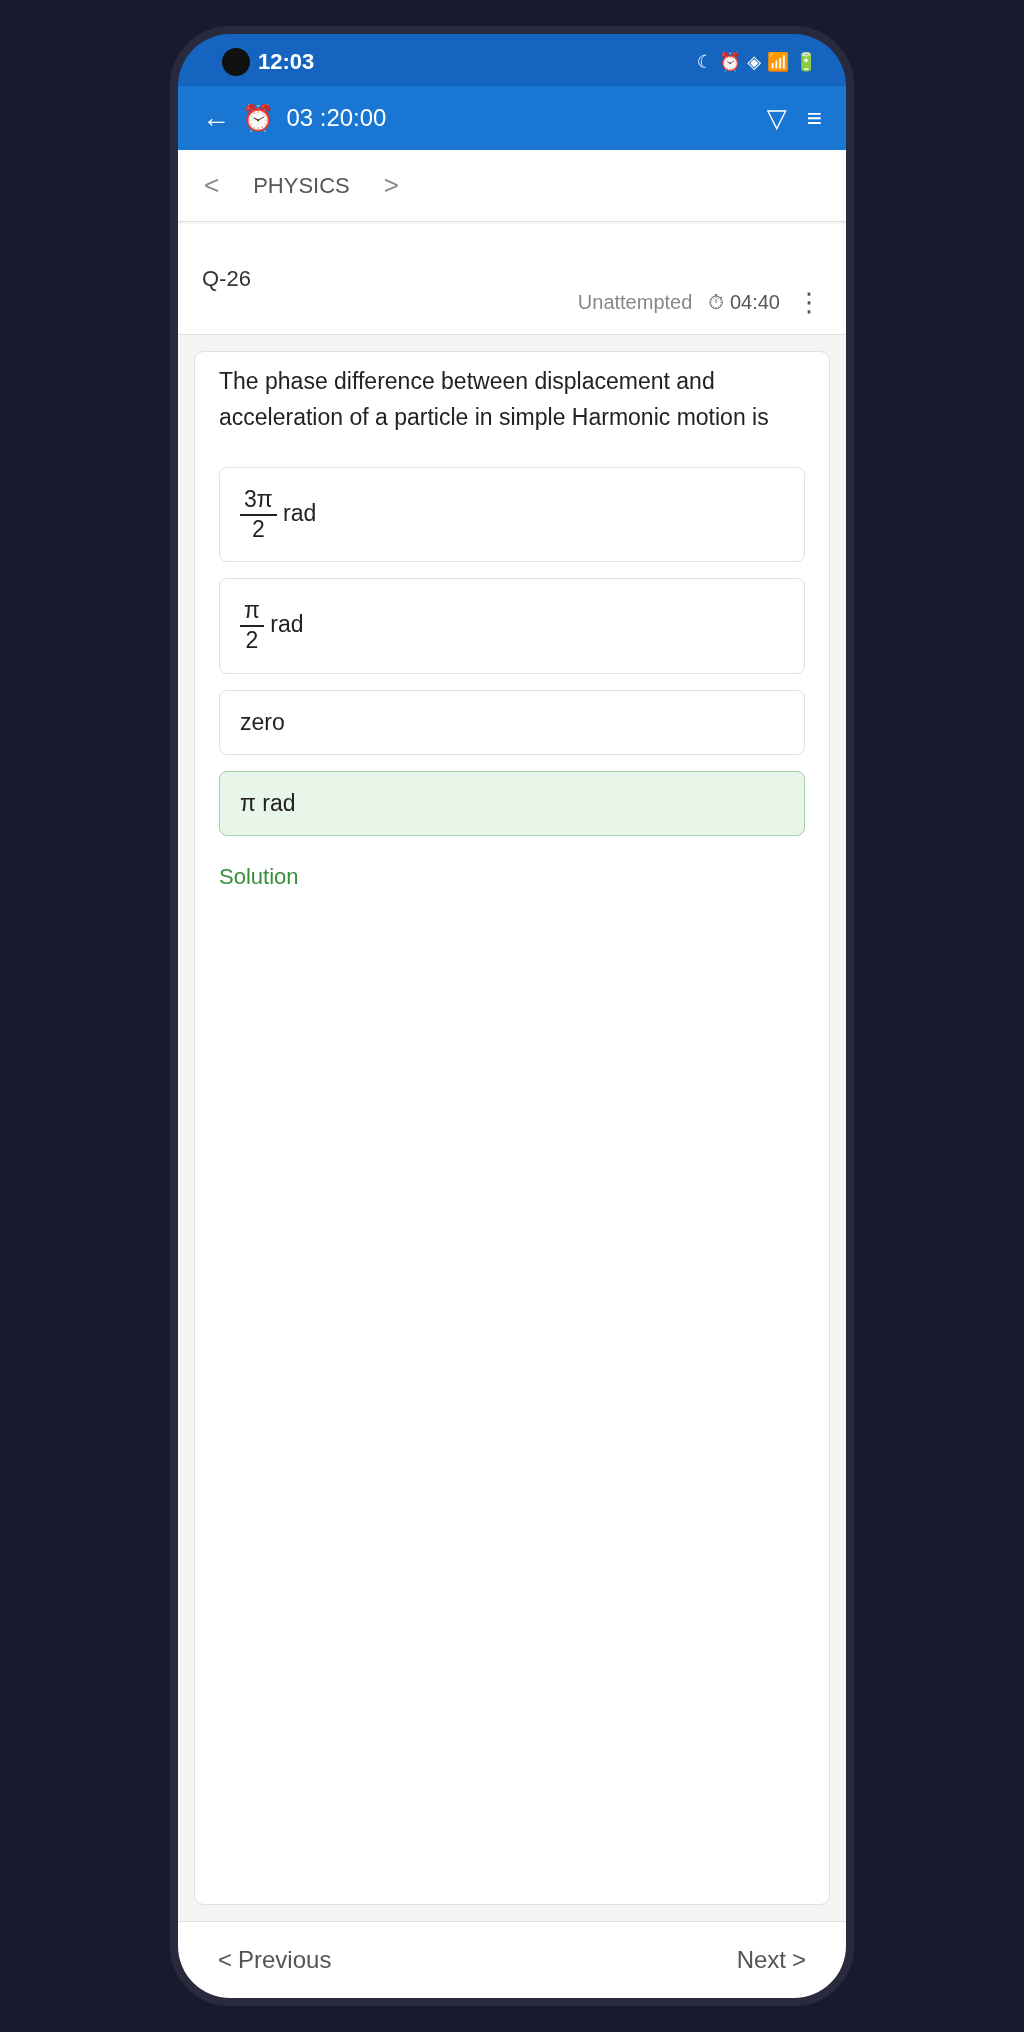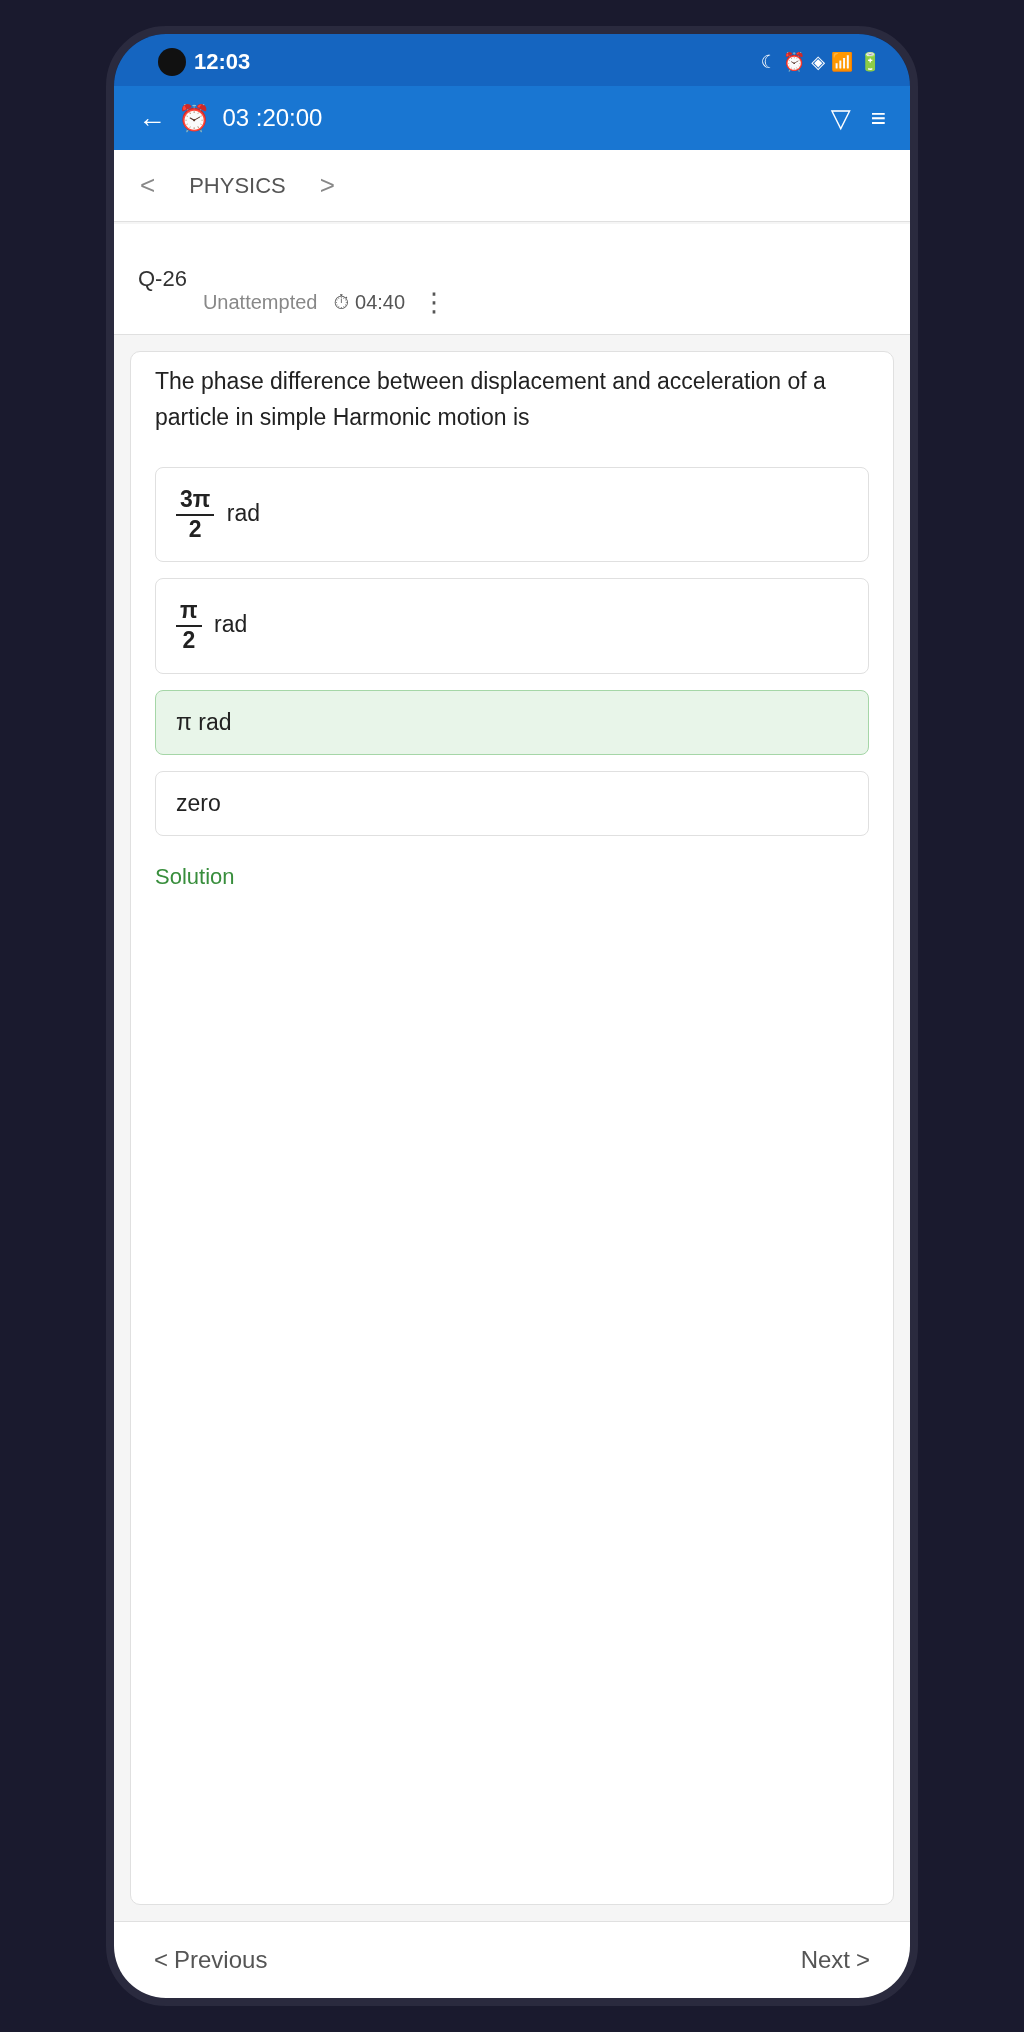--- a/index.html
+++ b/index.html
@@ -20,7 +20,7 @@
     }
 
     .phone-frame {
-      width: 812px;
+      width: 684px;
       height: 1980px;
       background: #1a1a2e;
       border-radius: 60px;

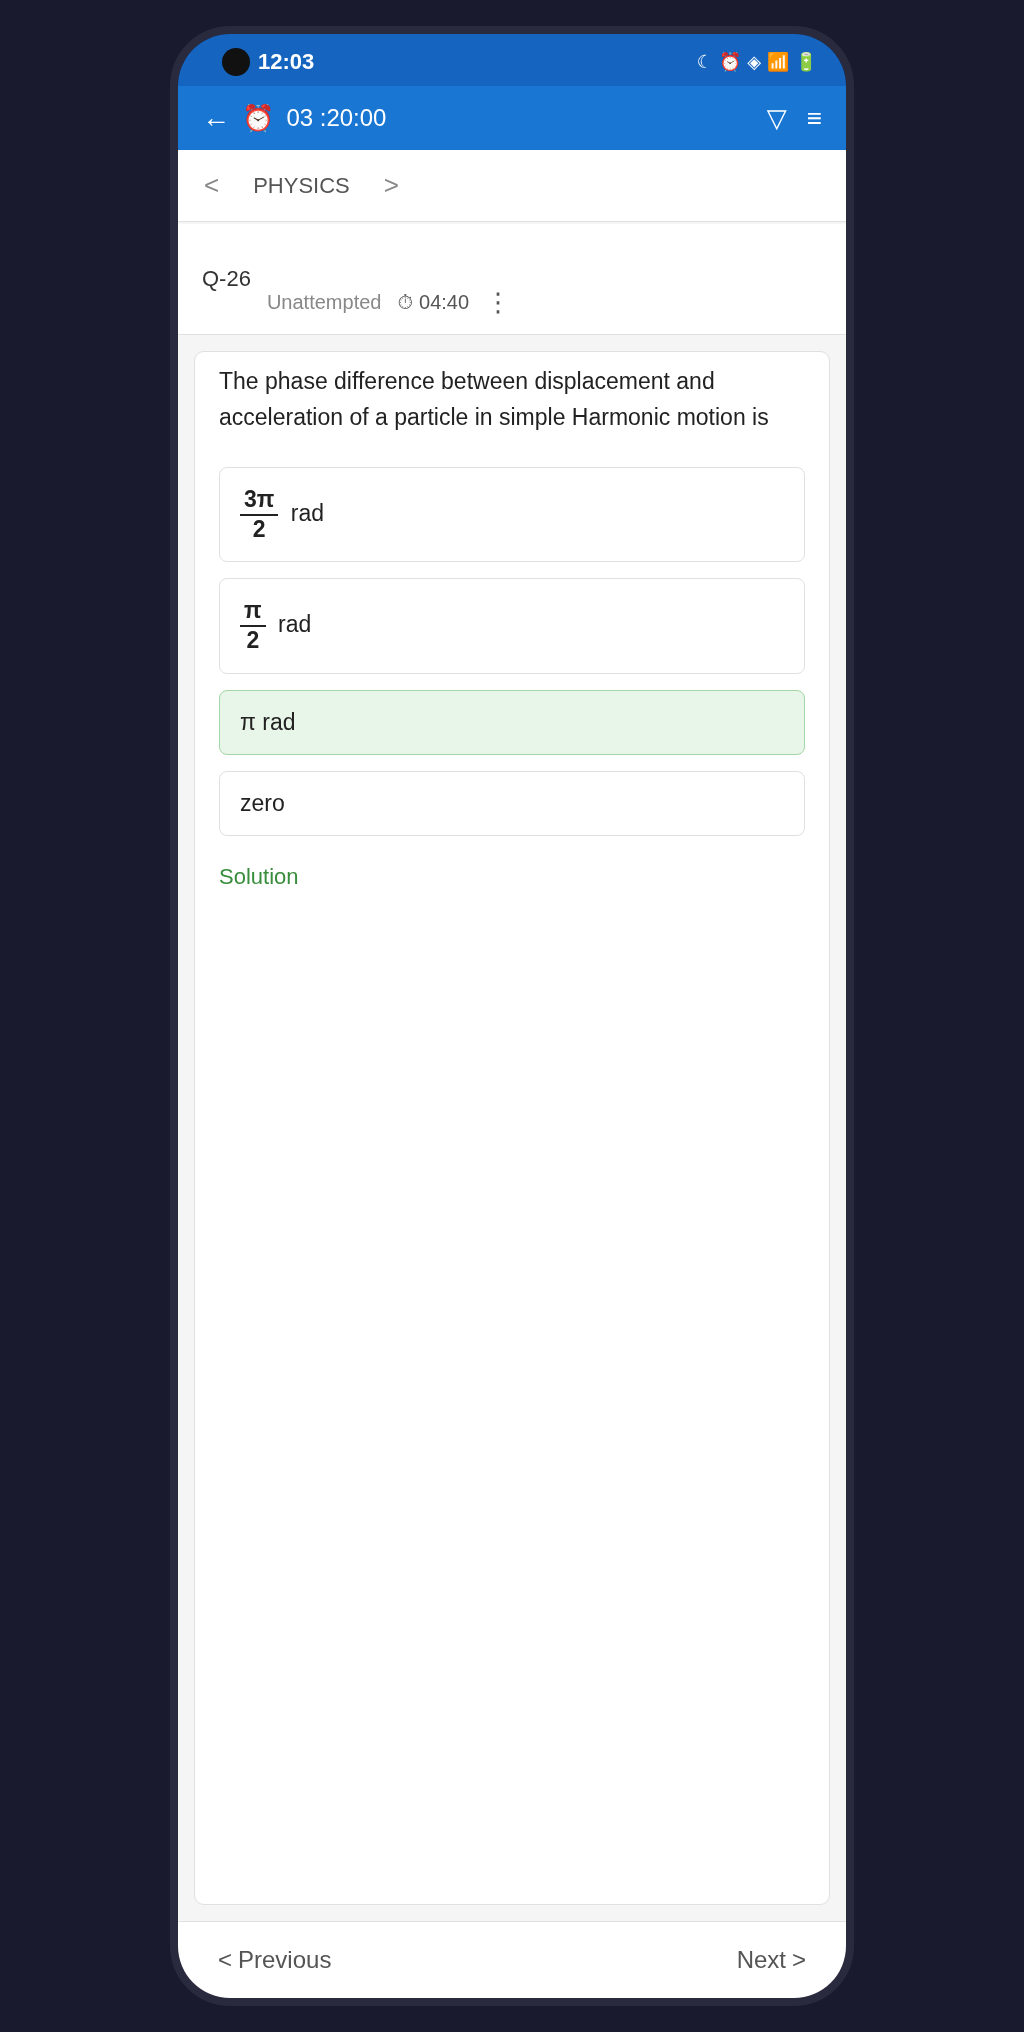--- a/index.html
+++ b/index.html
@@ -144,6 +144,7 @@
       padding: 16px 24px;
       display: flex;
       align-items: center;
+      justify-content: space-between;
       border-bottom: 1px solid #e0e0e0;
       margin-top: 2px;
       gap: 16px;

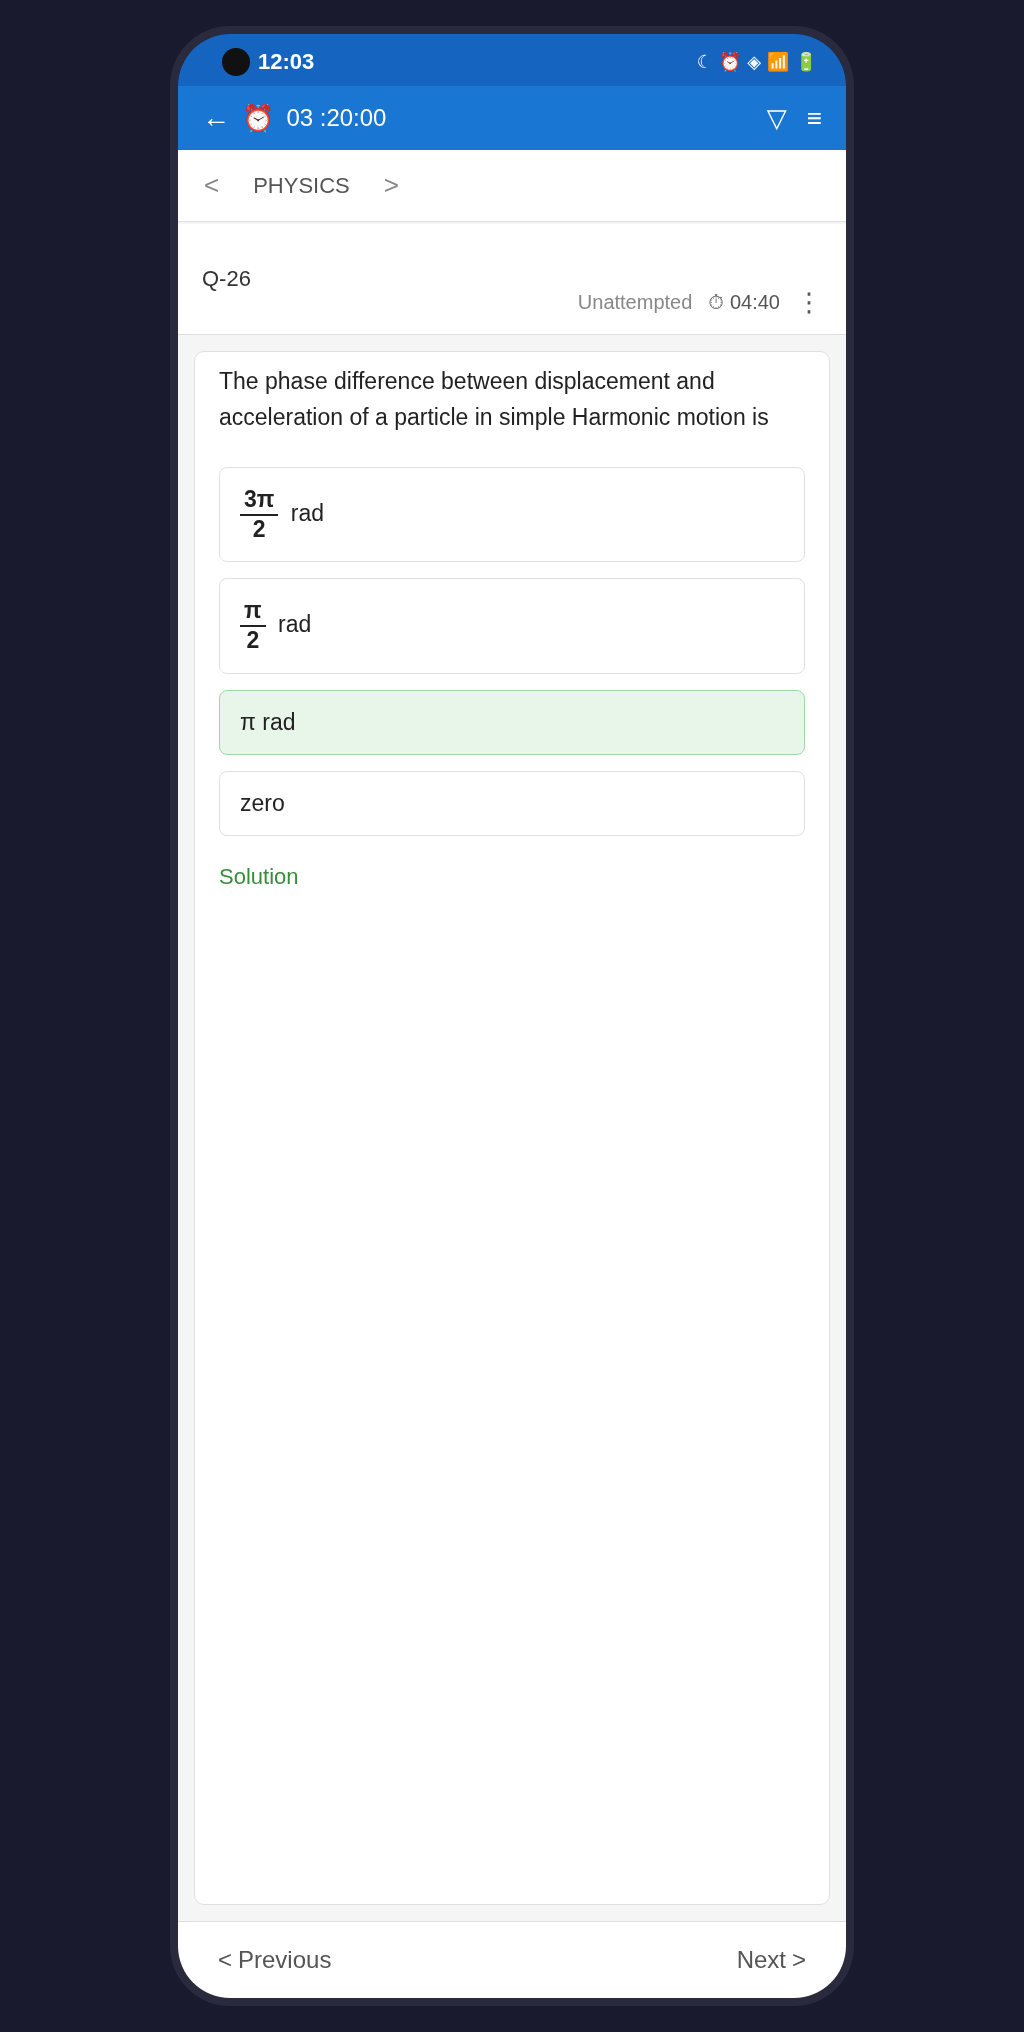--- a/index.html
+++ b/index.html
@@ -232,9 +232,7 @@
       display: inline-flex;
       flex-direction: column;
       align-items: center;
-      margin-right: 6px;
       vertical-align: middle;
-      font-weight: bold;
     }
 
     .fraction-num {

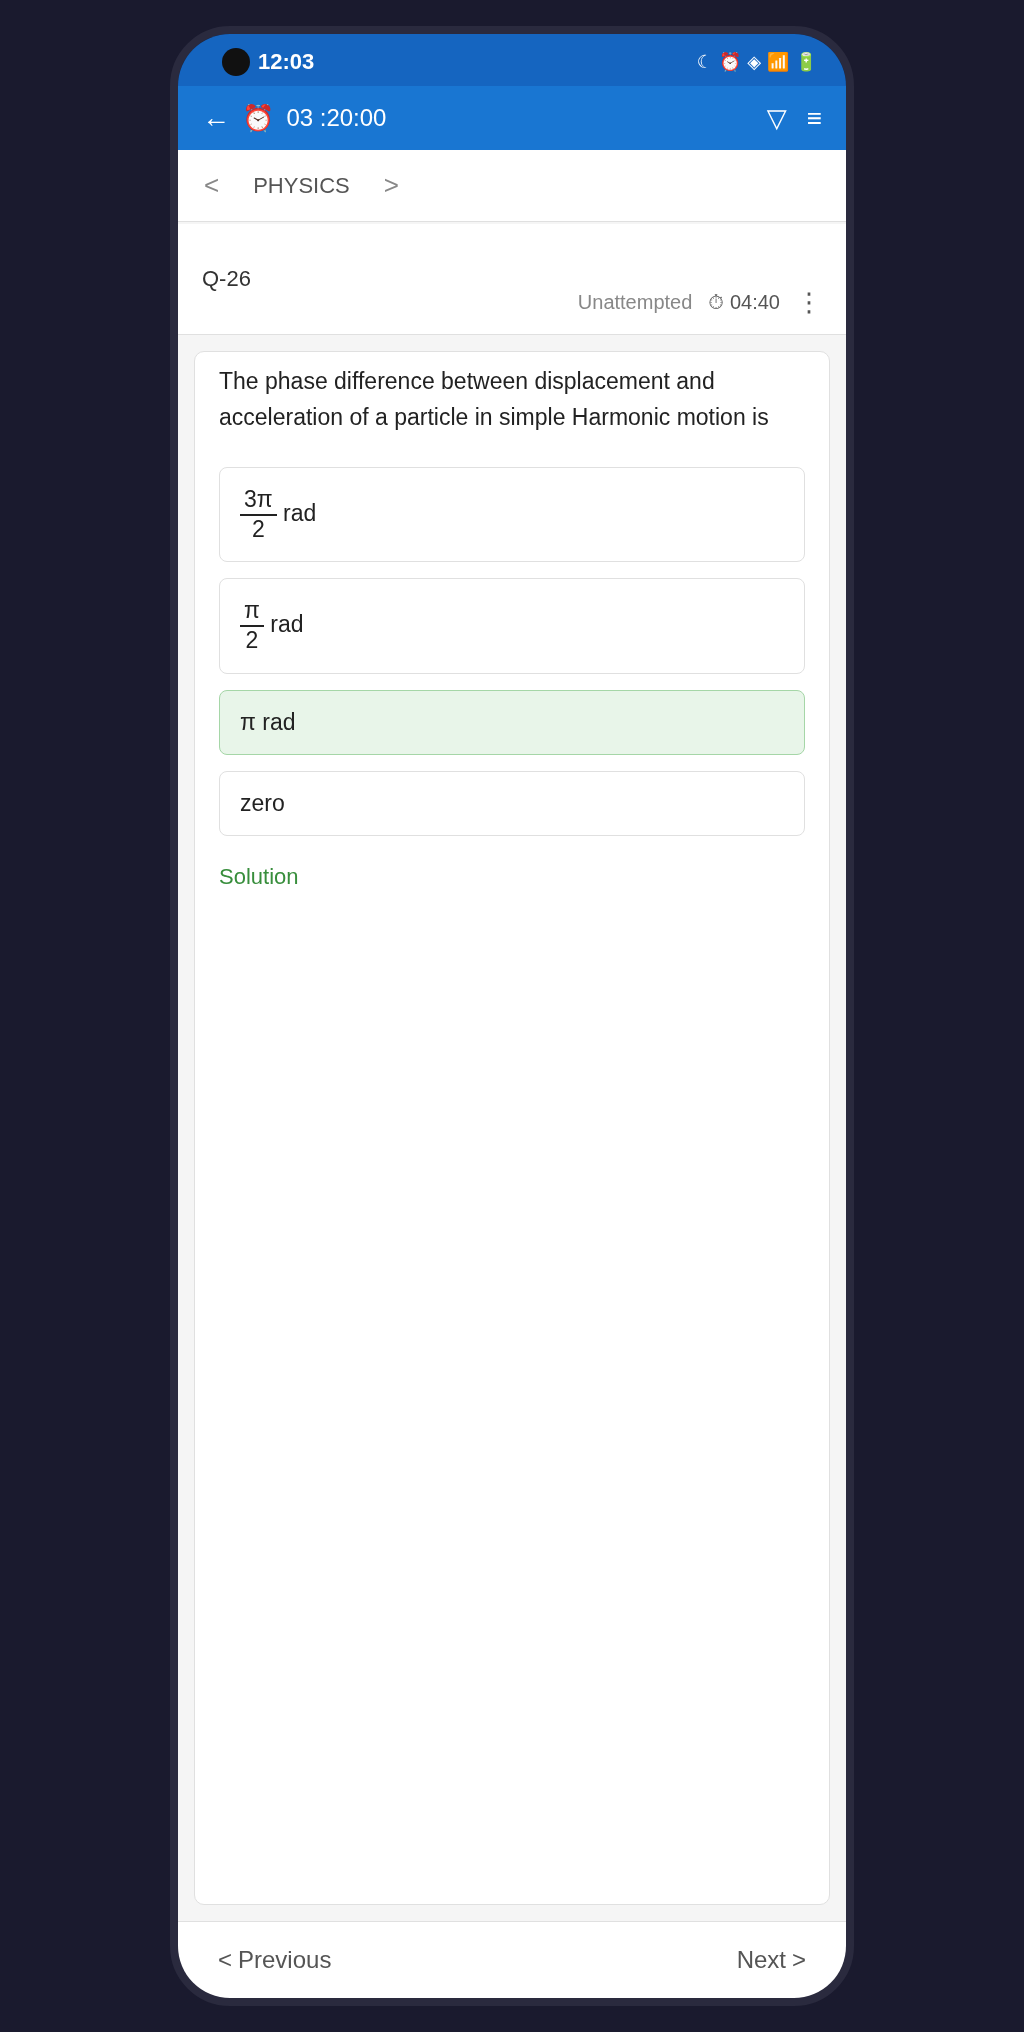--- a/index.html
+++ b/index.html
@@ -363,12 +363,12 @@
           </span>
         </div>
 
+        <div class="option-item normal">
+          <span class="option-text">zero</span>
+        </div>
+
         <div class="option-item selected">
           <span class="option-text">π rad</span>
-        </div>
-
-        <div class="option-item normal">
-          <span class="option-text">zero</span>
         </div>
 
       </div>

